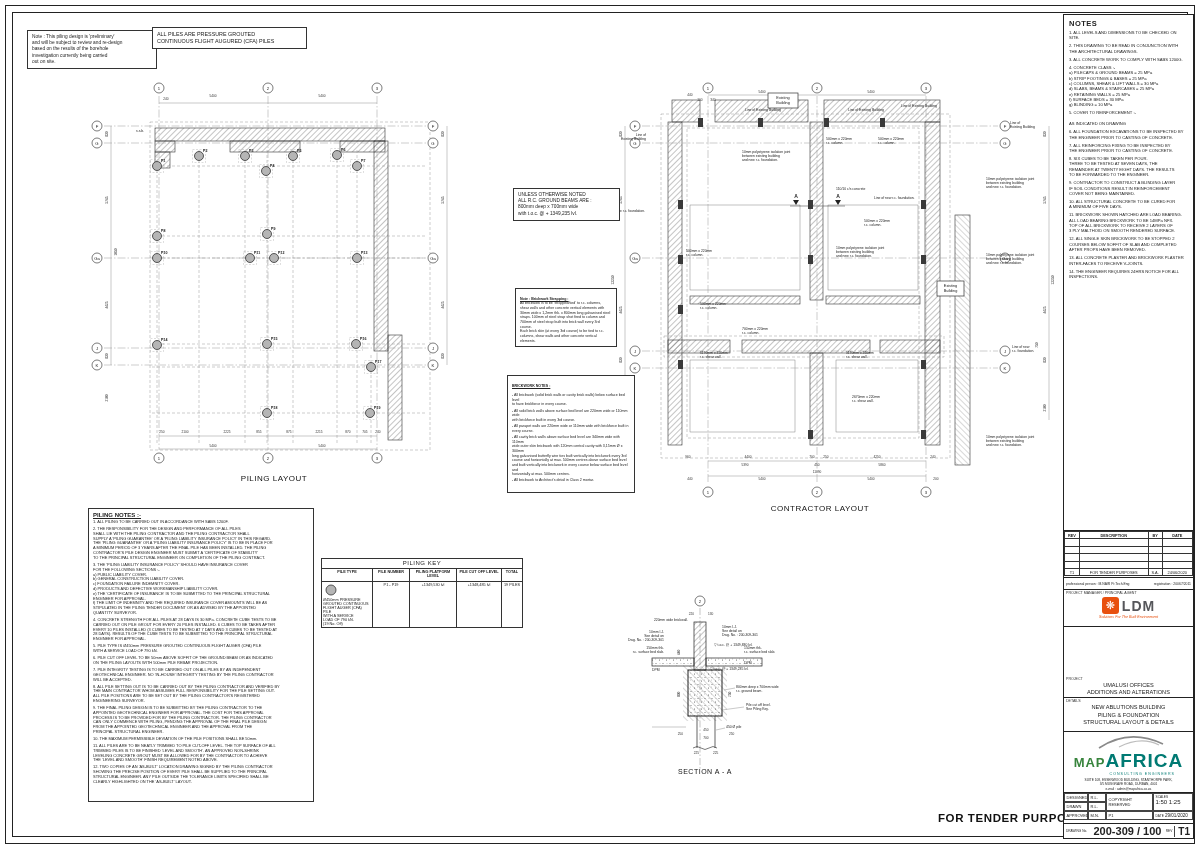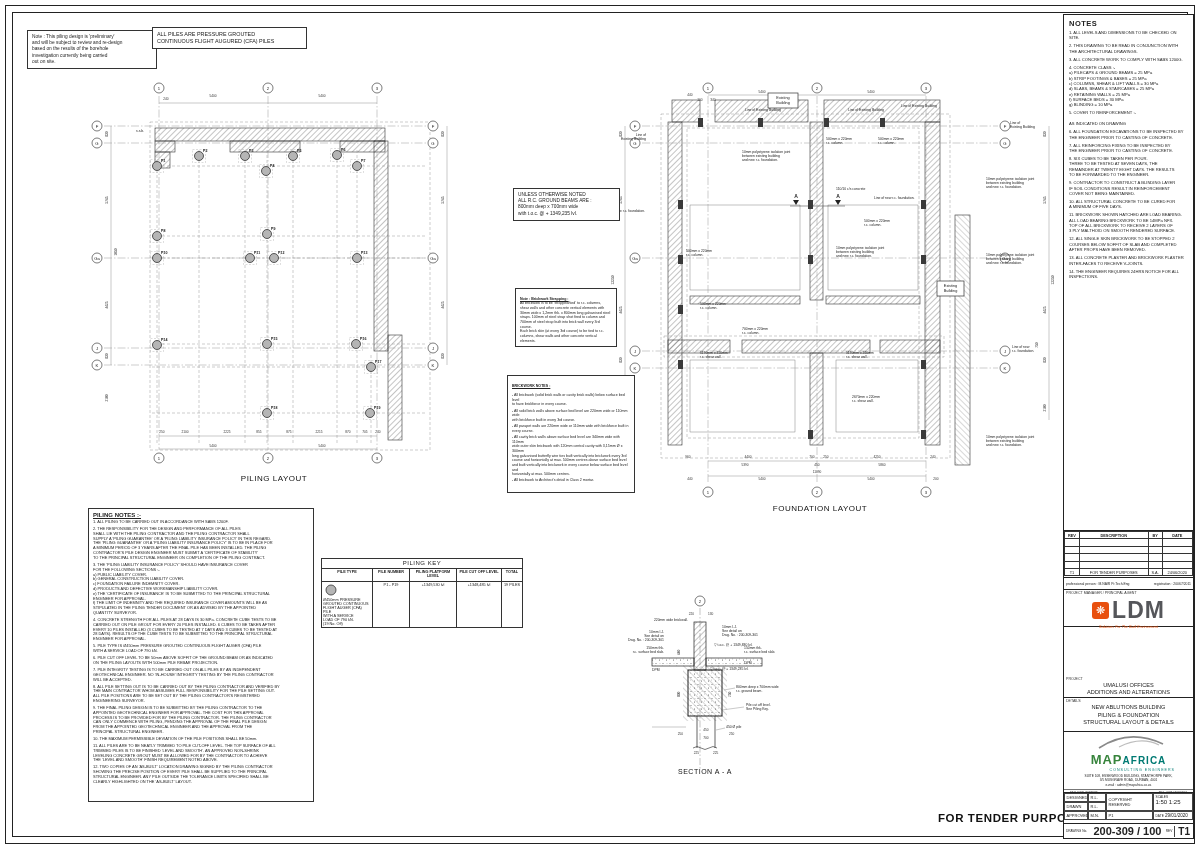--- a/index.html
+++ b/index.html
@@ -455,7 +455,7 @@
   </div>
 
   <div class="abs drawing-title" style="left:204px;top:474px;width:140px;">PILING LAYOUT</div>
-  <div class="abs drawing-title" style="left:750px;top:504px;width:140px;">FOUNDATION LAYOUT</div>
+  <div class="abs drawing-title" style="left:750px;top:504px;width:140px;">CONTRACTOR LAYOUT</div>
   <div class="abs drawing-title" style="left:640px;top:768px;width:130px;font-size:7px;">SECTION  A - A</div>
 
   <div class="abs pn-box">

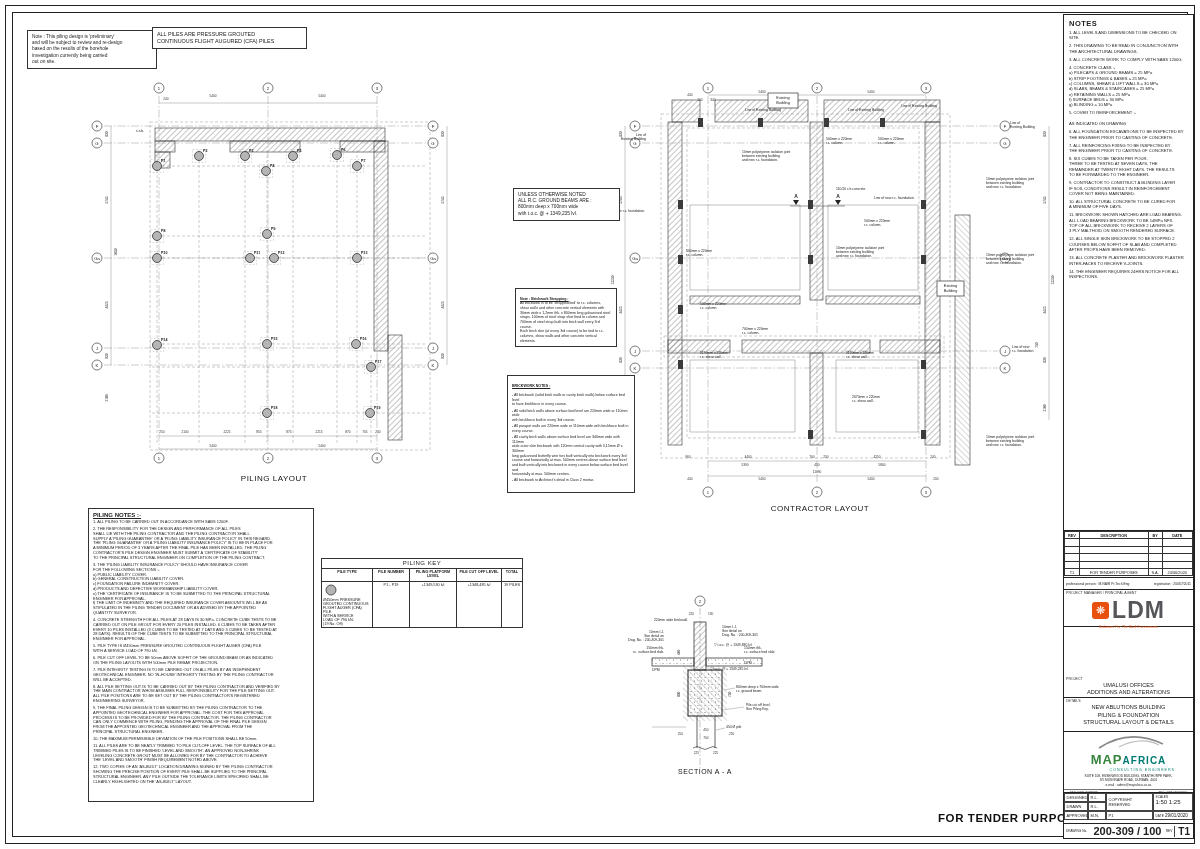--- a/index.html
+++ b/index.html
@@ -651,7 +651,7 @@
       <div class="lbl">PROJECT MANAGER / PRINCIPAL AGENT</div>
       <div style="display:flex;align-items:center;justify-content:center;gap:3px;margin-top:1px;">
         <span id="ldm-icon" style="display: inline-flex; align-items: center; justify-content: center; width: 17px; height: 17px; border-radius: 3px; color: rgb(255, 255, 255); font-size: 11px; background: rgb(232, 80, 14);">❋</span>
-        <span id="ldm-text" style="font-size:23px;font-weight:bold;color:#55565a;letter-spacing:1px;">LDM</span>
+        <span id="ldm-text" style="font-size:14px;font-weight:bold;color:#55565a;letter-spacing:1px;">LDM</span>
       </div>
       <div id="ldm-tag" style="text-align: center; font-size: 3.7px; font-style: italic; margin-top: 1px; color: rgb(232, 80, 14);">Solutions For The Built Environment</div>
     </div>

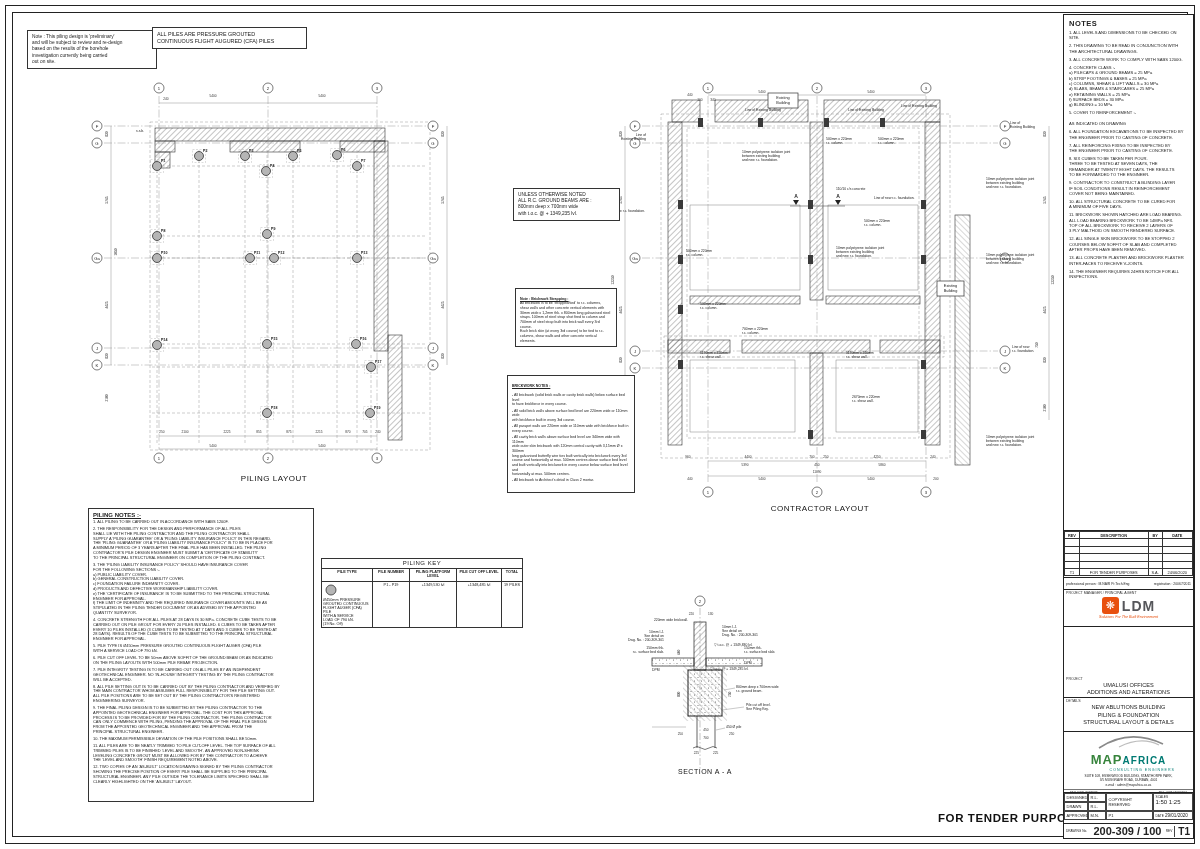--- a/index.html
+++ b/index.html
@@ -676,7 +676,7 @@
           <path d="M10,14 Q40,-6 74,10" fill="none" stroke="#8a8a8a" stroke-width="1.6"></path>
           <path d="M30,13 Q52,2 70,11" fill="none" stroke="#bdbdbd" stroke-width="1.2"></path>
         </svg>
-        <span id="map-word" style="font-size: 13px; font-weight: bold; letter-spacing: 1px; color: rgb(55, 132, 60);">MAP</span><span id="africa-word" style="font-size: 10px; font-weight: bold; letter-spacing: 1px; color: rgb(0, 122, 115);">AFRICA</span>
+        <span id="map-word" style="font-size: 13px; font-weight: bold; letter-spacing: 1px; color: rgb(55, 132, 60);">MAP</span><span id="africa-word" style="font-size: 19px; font-weight: bold; letter-spacing: 1px; color: rgb(0, 122, 115);">AFRICA</span>
         <div style="font-size:3.6px;letter-spacing:1px;color:#007a73;text-align:right;padding-right:18px;">CONSULTING ENGINEERS</div>
       </div>
       <div style="text-align:center;font-size:3.2px;line-height:1.4;margin-top:2px;">

